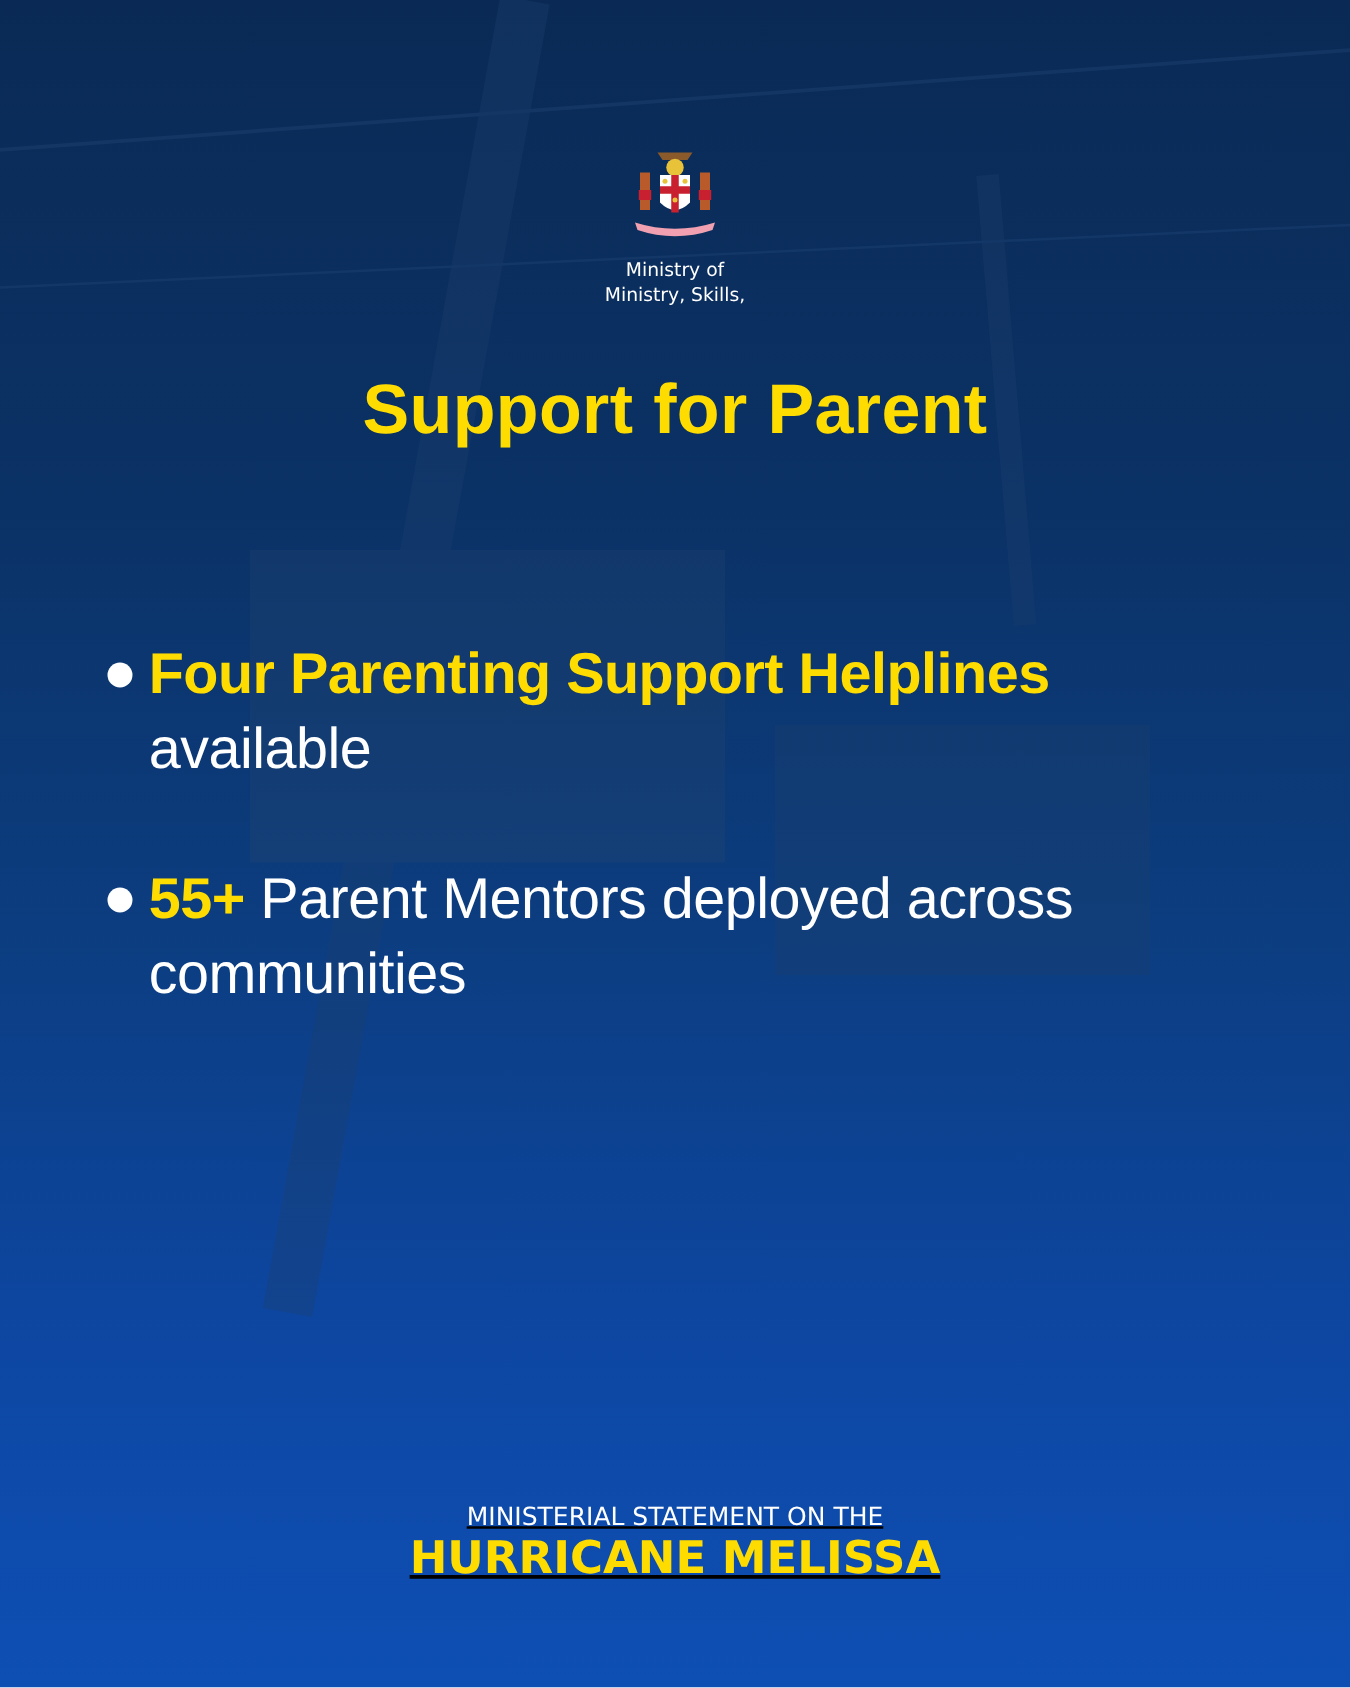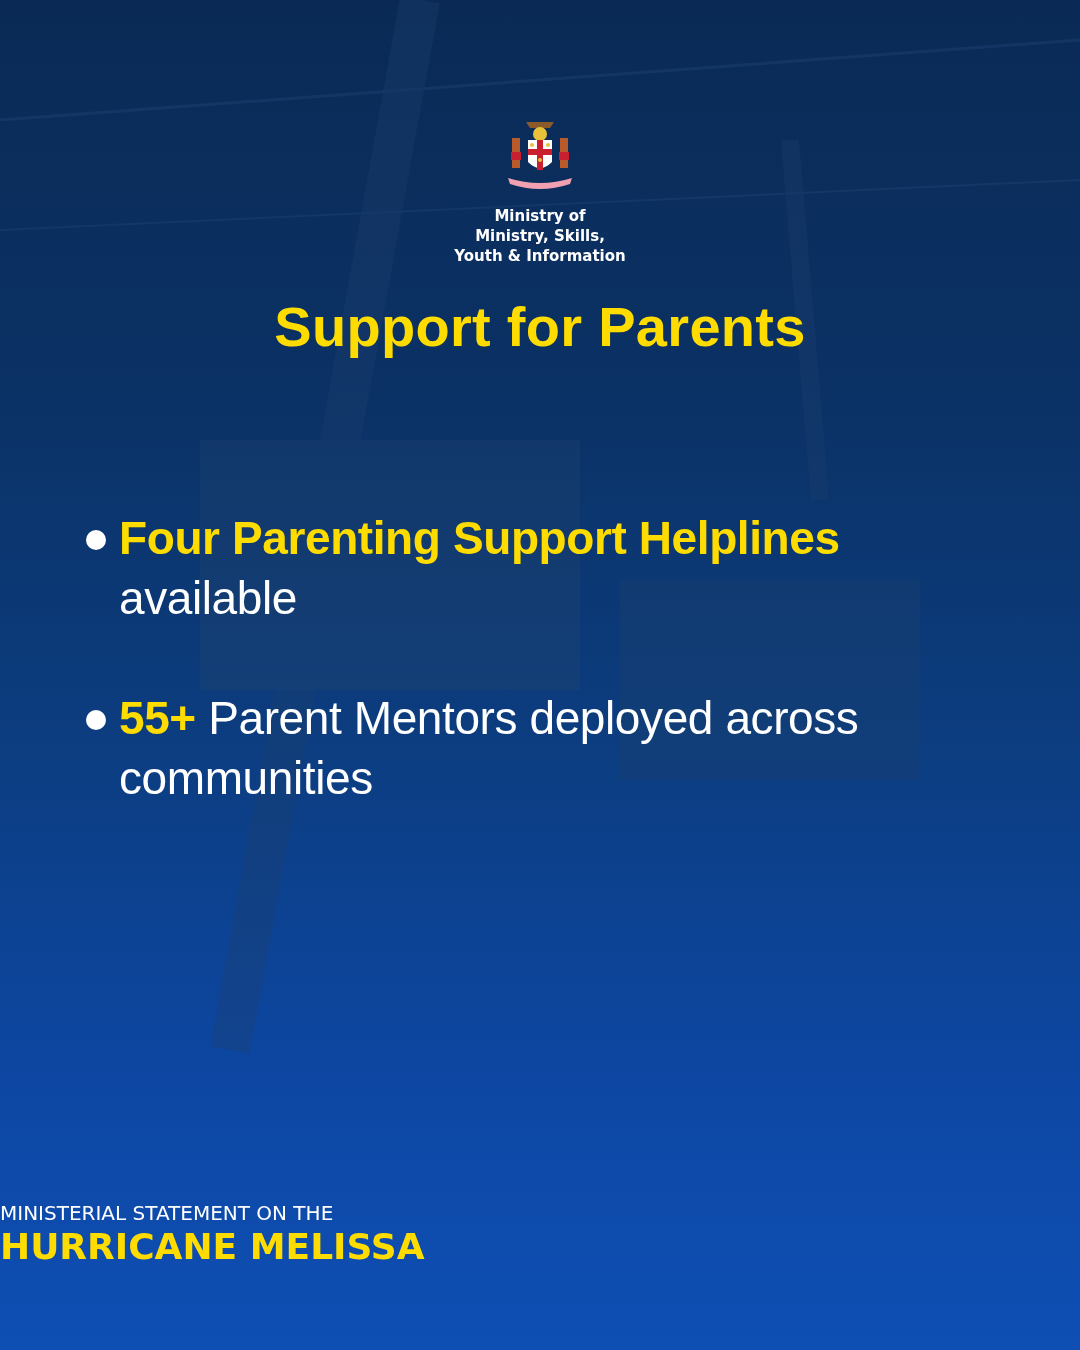--- a/index.html
+++ b/index.html
@@ -11,7 +11,7 @@
   .bg-deco { position:absolute; inset:0; pointer-events:none; opacity:0.35; }
   .crest-wrap { position:absolute; top:116px; left:0; width:100%; display:flex; justify-content:center; }
   .ministry { position:absolute; top:206px; left:0; width:100%; text-align:center; color:#ffffff;
-    font-family:"DejaVu Sans", sans-serif; font-size:15px; line-height:20px; font-weight:700; }
+    font-family:"DejaVu Sans", sans-serif; font-size:15px; line-height:20px; font-weight:400; }
   .ministry div { white-space:nowrap; }
   .title { position:absolute; top:294px; left:0; width:100%; text-align:center; color:#ffdc00;
     font-size:56px; font-weight:700; letter-spacing:0.3px; }

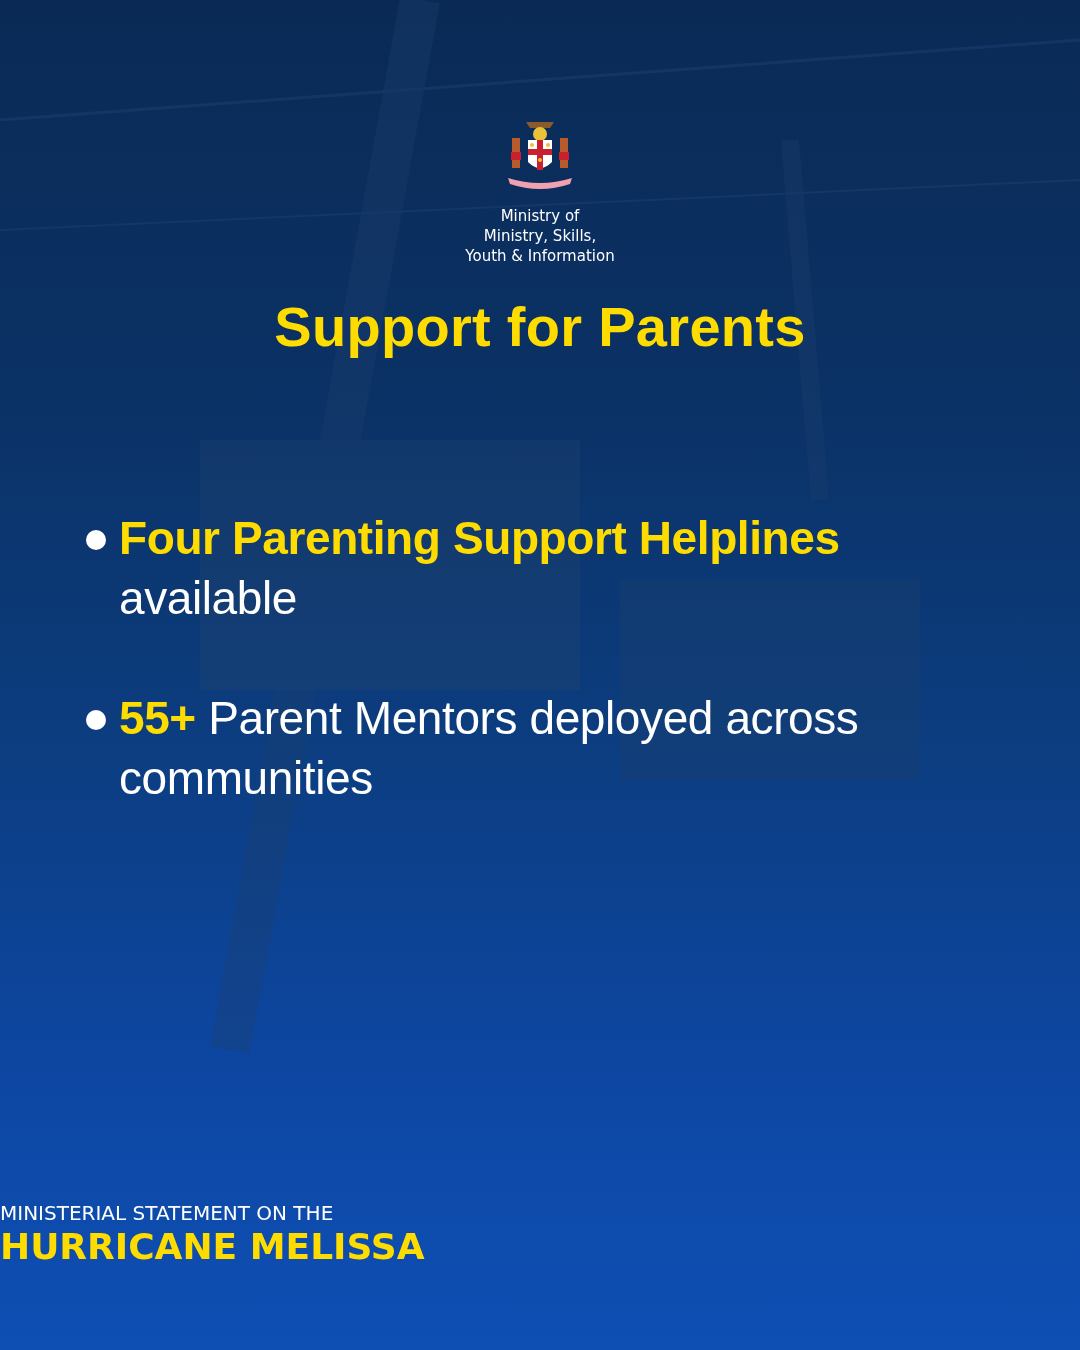--- a/index.html
+++ b/index.html
@@ -58,7 +58,6 @@
   <div class="ministry">
     <div>Ministry of</div>
     <div>Ministry, Skills,</div>
-    <div>Youth &amp; Information</div>
   </div>
 
   <div class="title">Support for Parents</div>

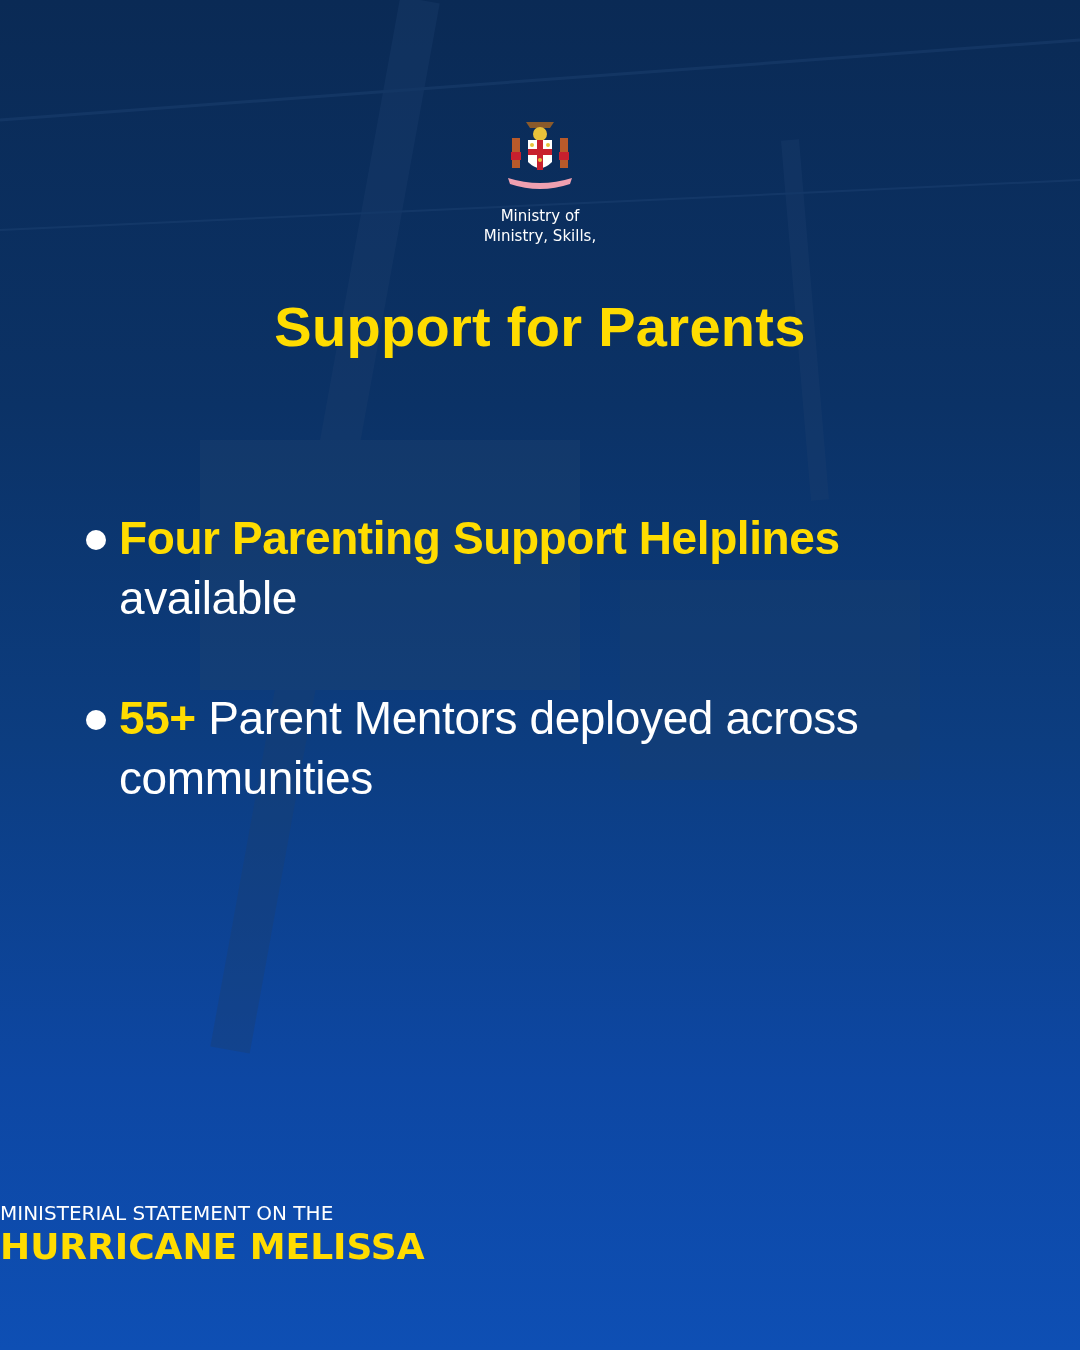--- a/index.html
+++ b/index.html
@@ -60,7 +60,7 @@
     <div>Ministry, Skills,</div>
   </div>
 
-  <div class="title">Support for Parents</div>
+  <div class="title">Support for Parent</div>
 
   <div class="bullets">
     <div class="bullet">

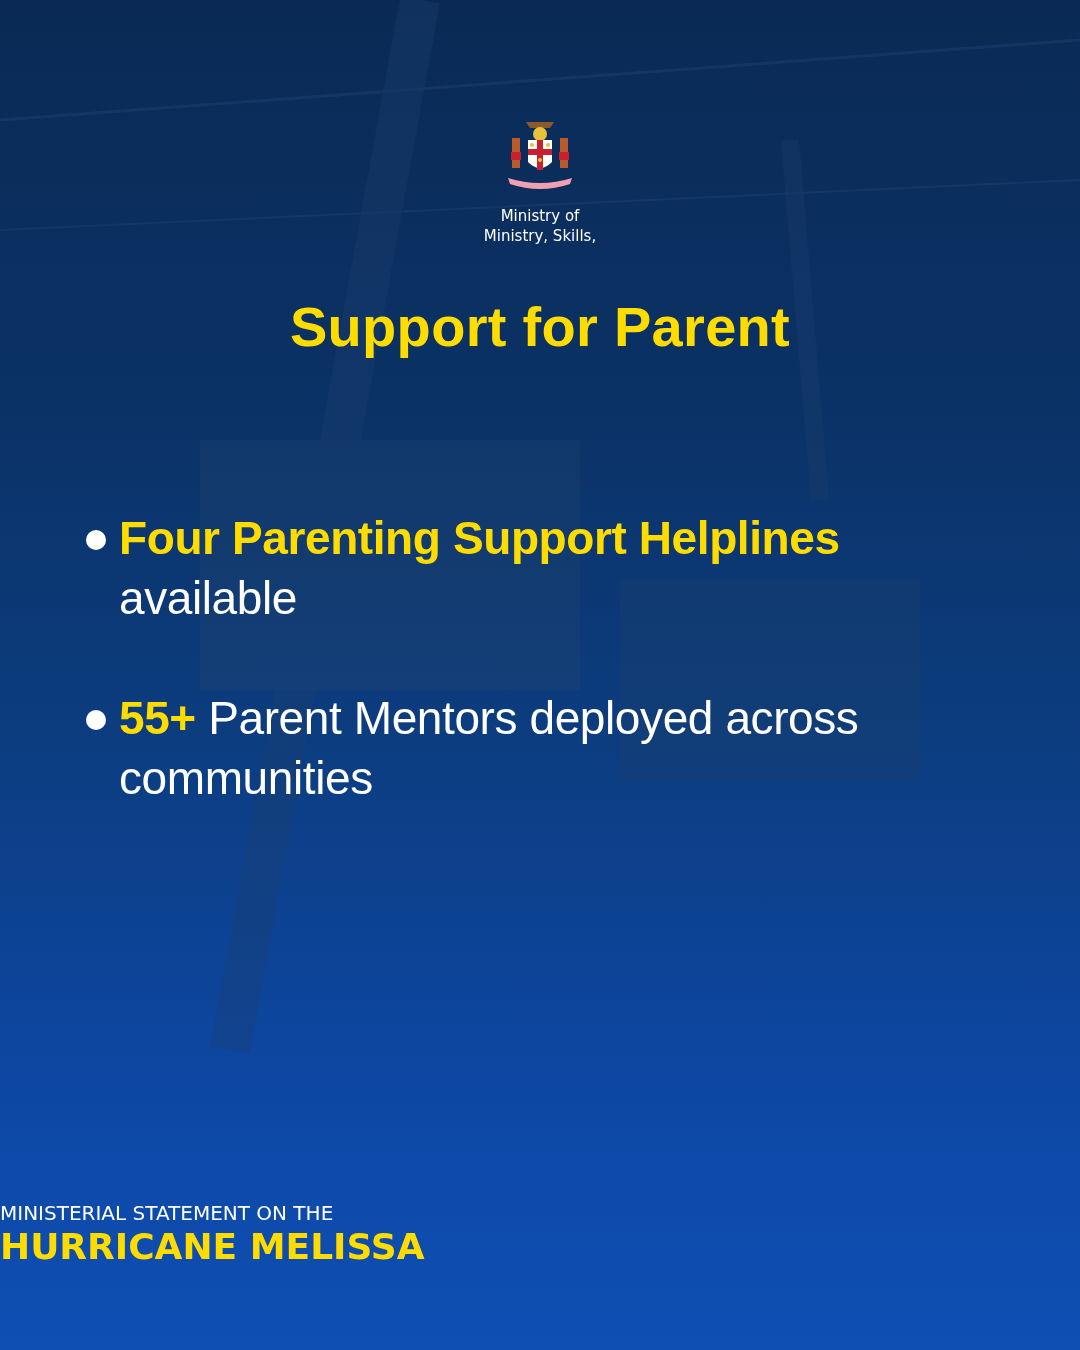--- a/index.html
+++ b/index.html
@@ -19,7 +19,7 @@
   .bullet { position:relative; padding-left:33px; color:#ffffff; font-size:46px; line-height:60px; margin-bottom:60px; letter-spacing:-0.4px; }
   .bullet .dot { position:absolute; left:0; top:22px; width:20px; height:20px; border-radius:50%; background:#ffffff; }
   .hl { color:#ffdc00; font-weight:700; }
-  .footer { position:absolute; top:1200px; left:0; width:100%; text-align:left; }
+  .footer { position:absolute; top:1200px; left:0; width:100%; text-align:center;text-decoration:underline; }
   .f1 { color:#ffffff; font-family:"DejaVu Sans", sans-serif; font-size:20px; font-weight:500; line-height:26px; }
   .f2 { color:#ffffff; font-family:"DejaVu Sans", sans-serif; font-size:36px; font-weight:700; line-height:42px; }
   .f3 { color:#ffdc00; font-family:"DejaVu Sans", sans-serif; font-size:36px; font-weight:700; line-height:42px; }

